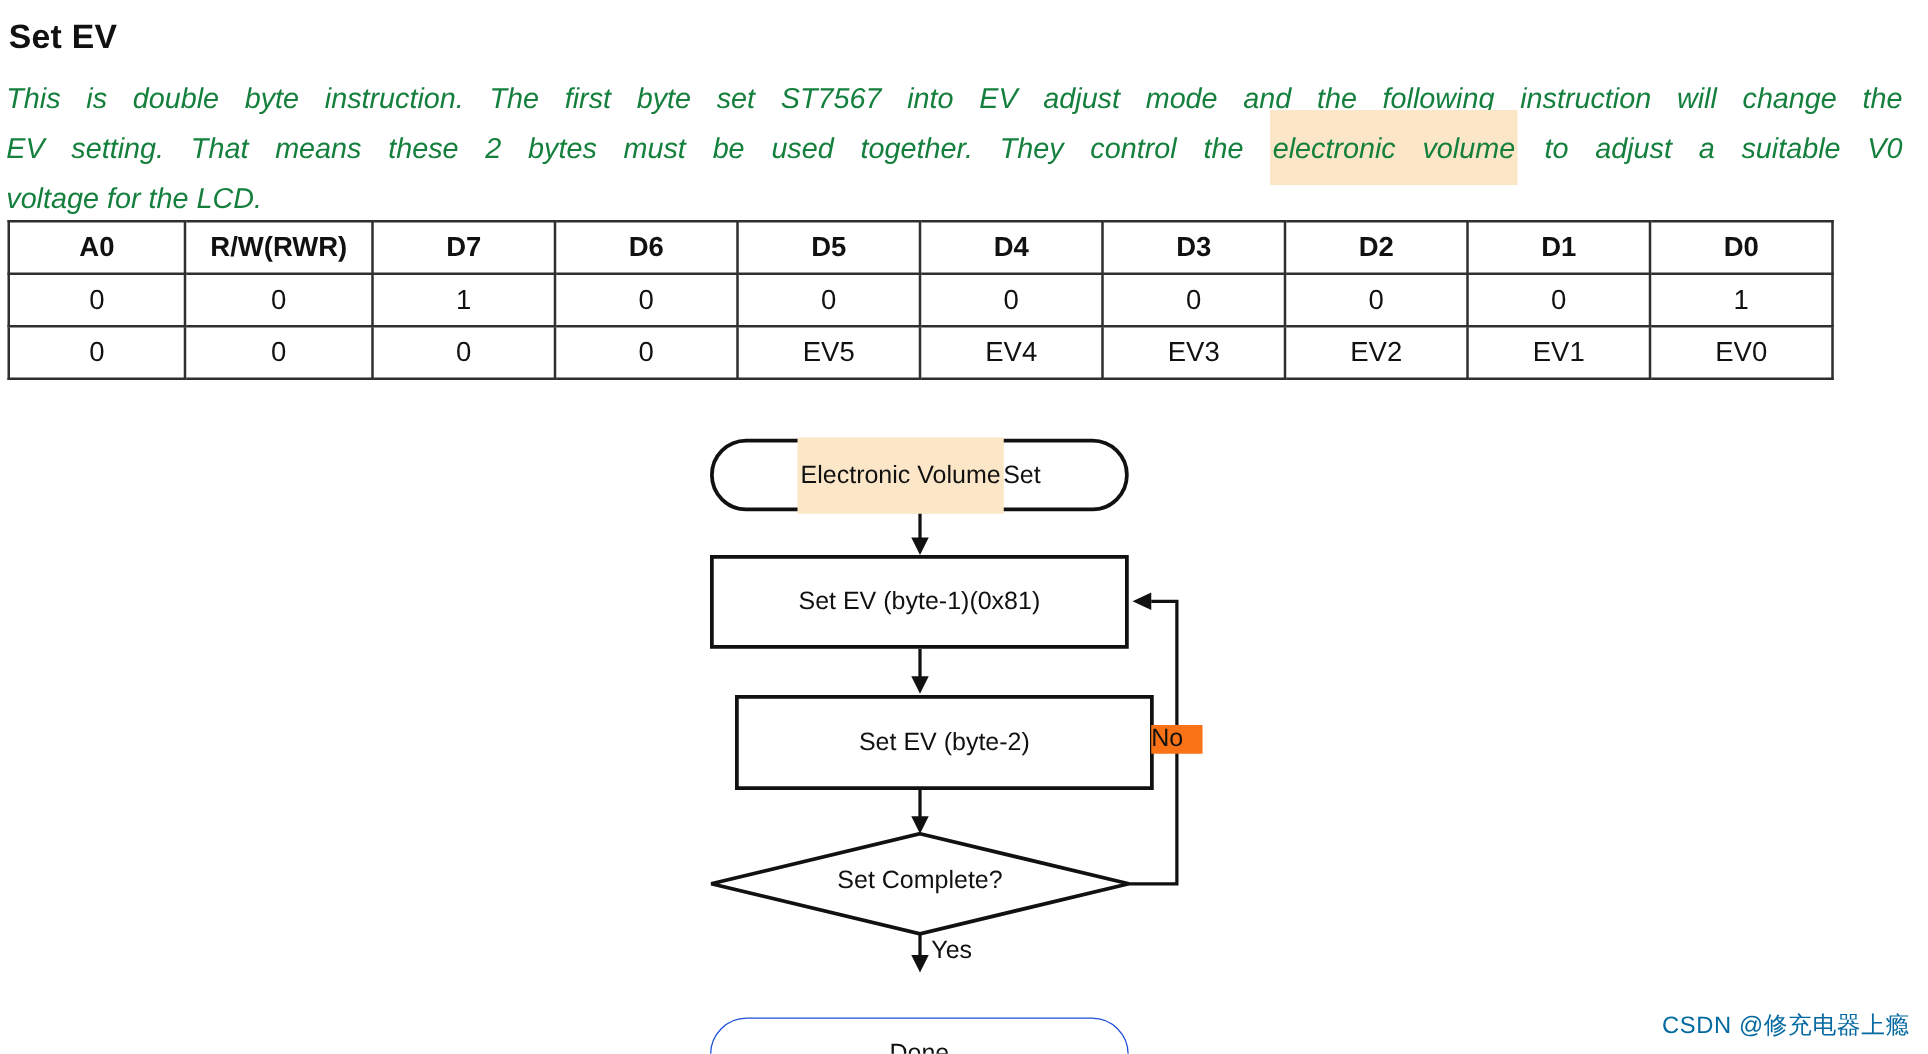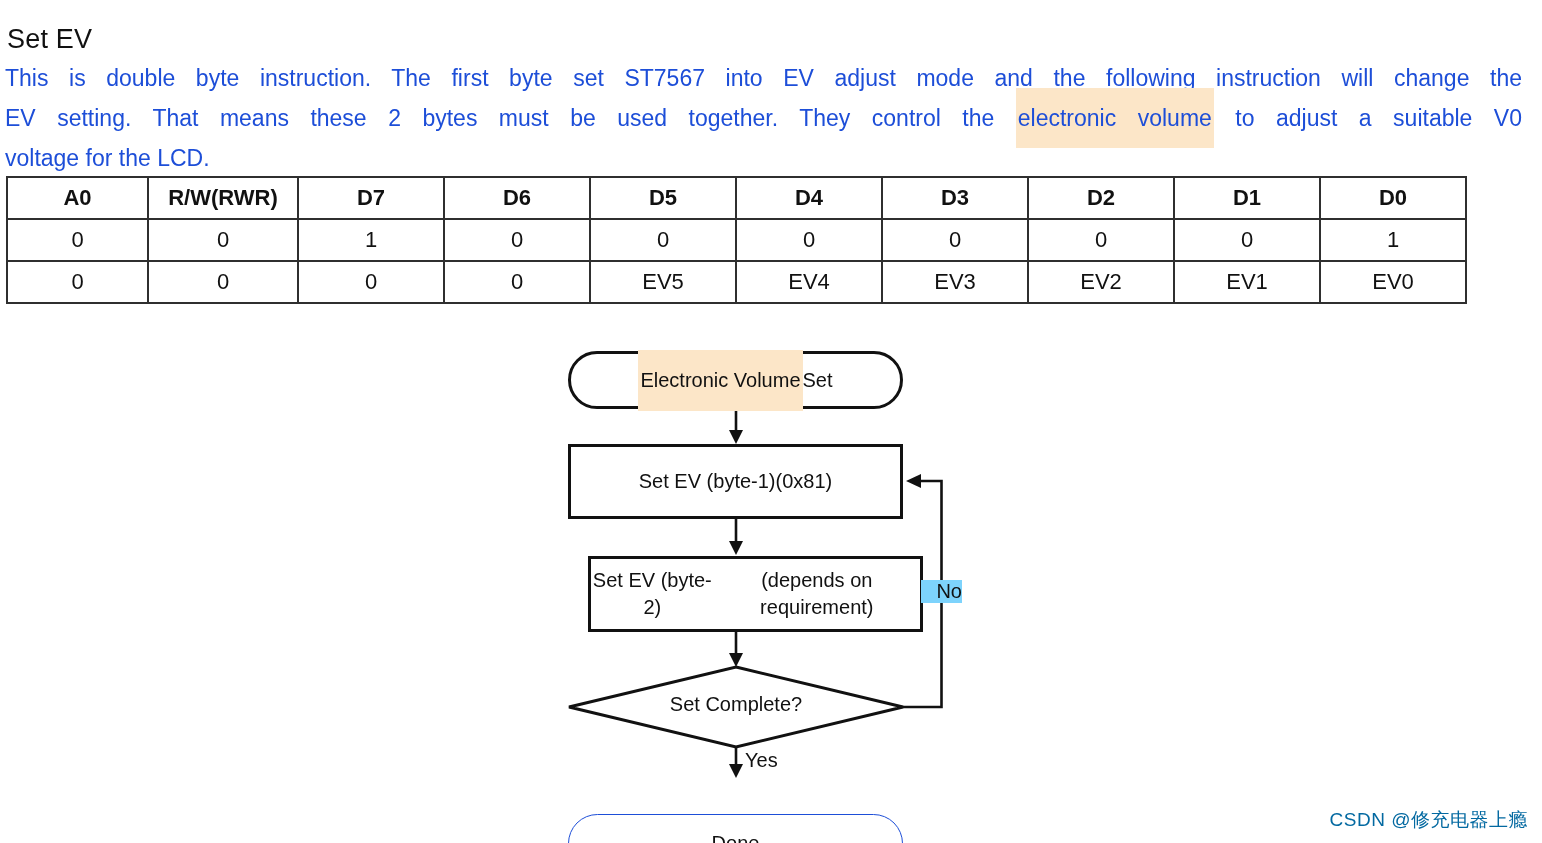--- a/index.html
+++ b/index.html
@@ -17,10 +17,9 @@
     position: absolute;
     left: 7px; top: 14px;
     font-size: 27px;
-    font-weight: normal;
+    font-weight: bold;
     color: #111;
     letter-spacing: 0.2px;
-    margin-top: 10px;
   }
 
   

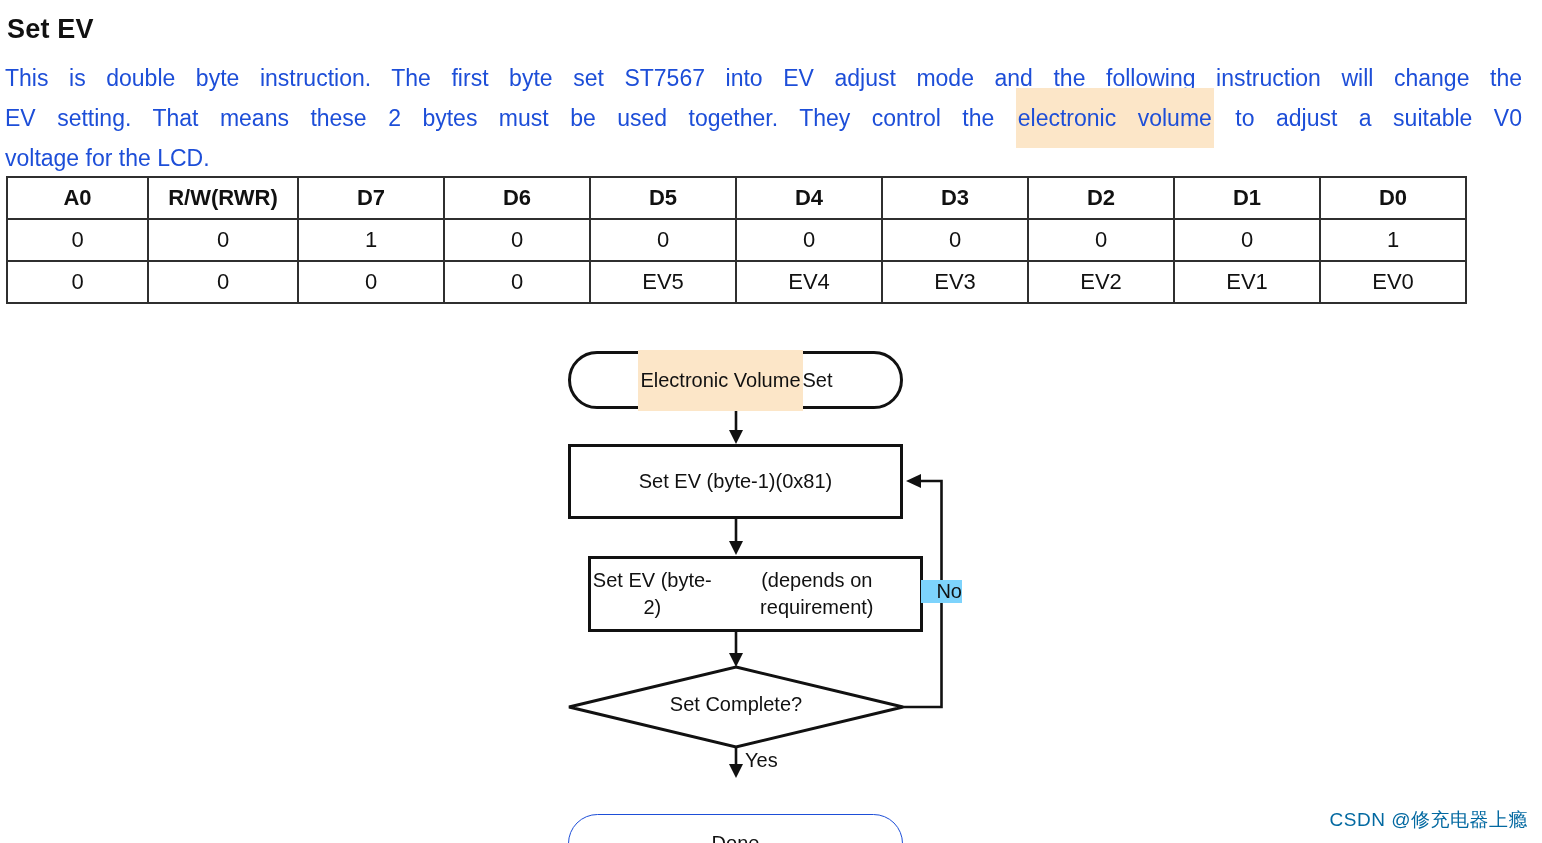--- a/index.html
+++ b/index.html
@@ -29,7 +29,8 @@
     width: 1517px;
     font-size: 23px;
     line-height: 40px;
-    color: #1d4ed8;
+    color: #15803d;
+    font-style: italic;
   }
   .para-line { display: block; text-align: justify; text-align-last: justify; }
   .para-line.last { text-align-last: left; }

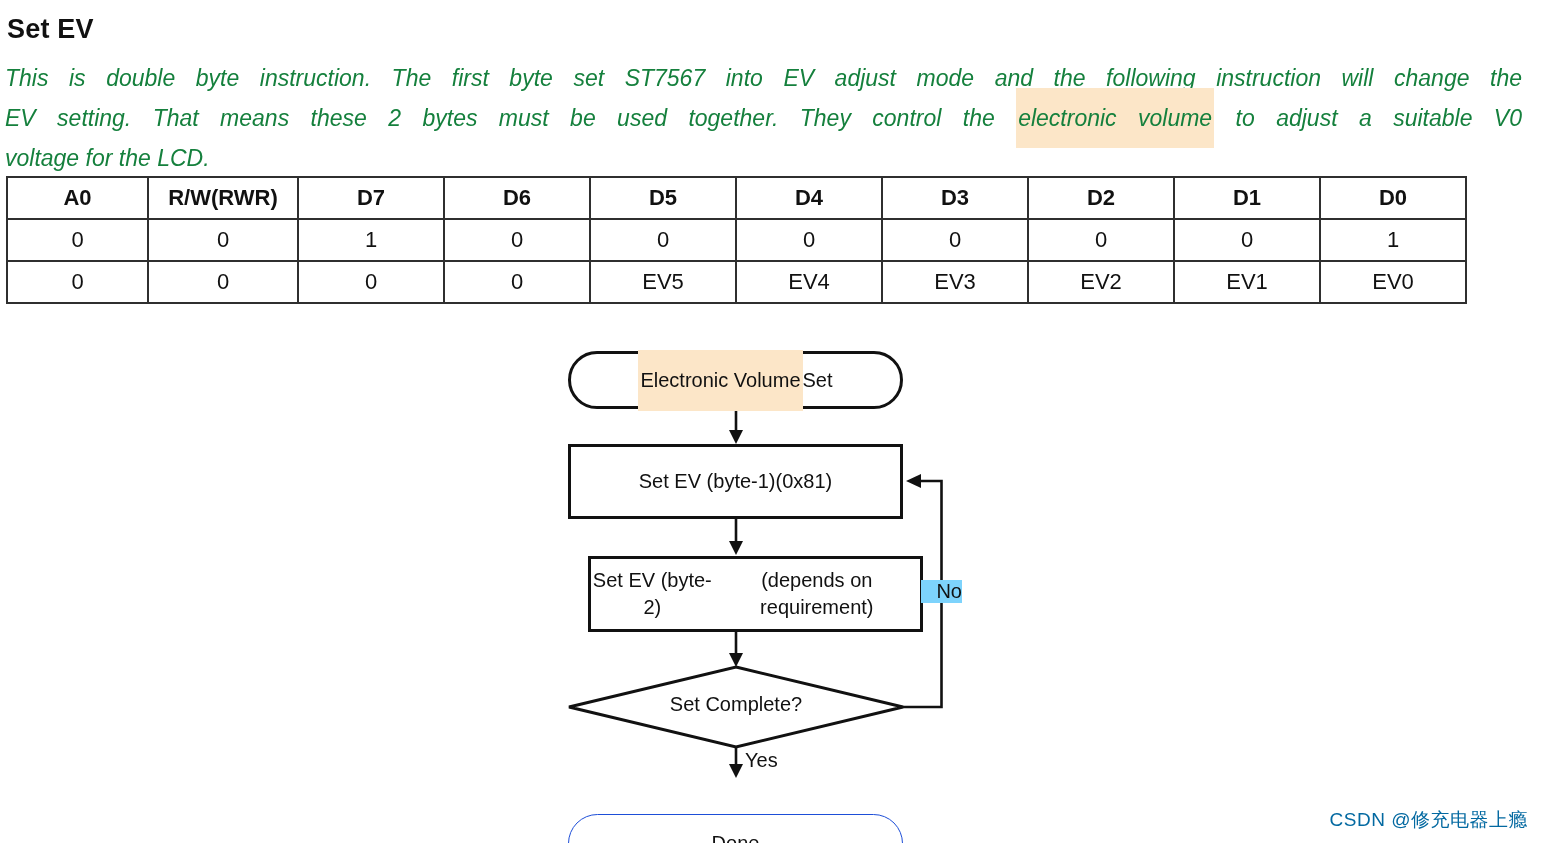--- a/index.html
+++ b/index.html
@@ -205,7 +205,6 @@
 
 <div class="node flow-step2">
   <span>Set EV (byte-2)</span>
-  <span>(depends on requirement)</span>
 </div>
 
 <div class="flow-decision-text">Set Complete?</div>

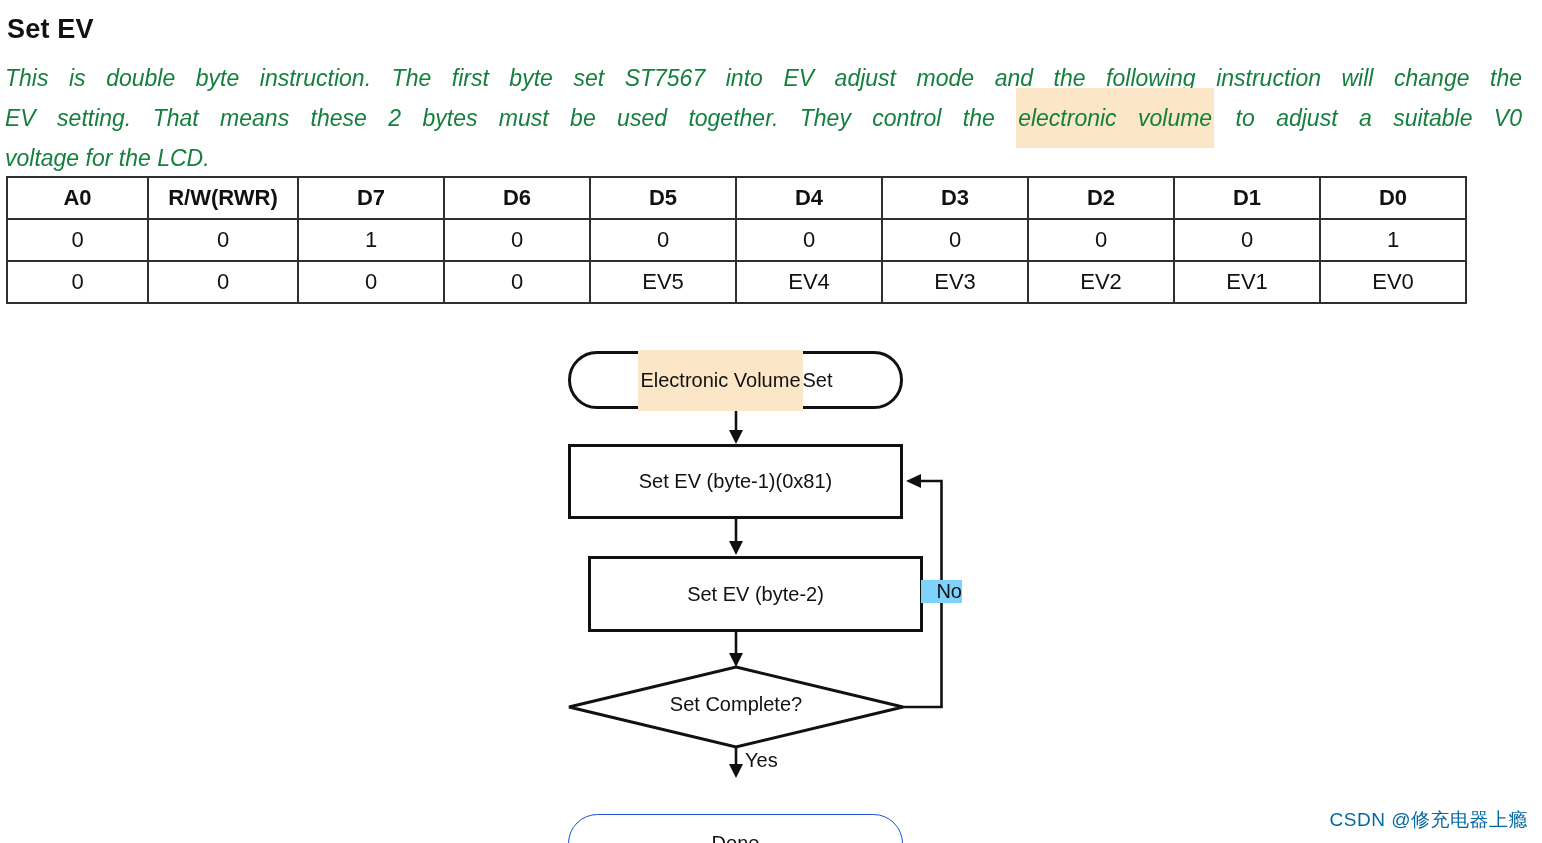--- a/index.html
+++ b/index.html
@@ -98,7 +98,7 @@
     z-index: 3;
   }
   .label-yes { left: 745px; top: 749px; }
-  .label-no  { left: 921px; top: 580px; width: 41px; text-align: right; background: #7dd3fc; }
+  .label-no  { left: 921px; top: 580px; width: 41px; text-align: left; background: #f97316; }
 
   
   .watermark {

